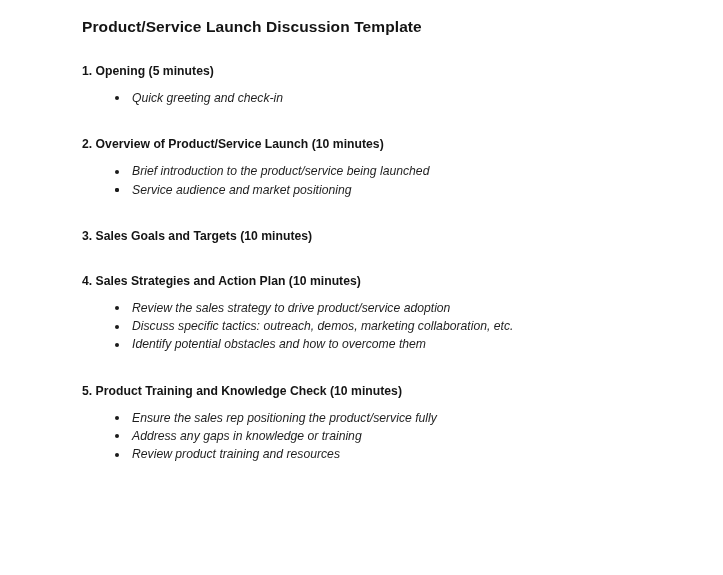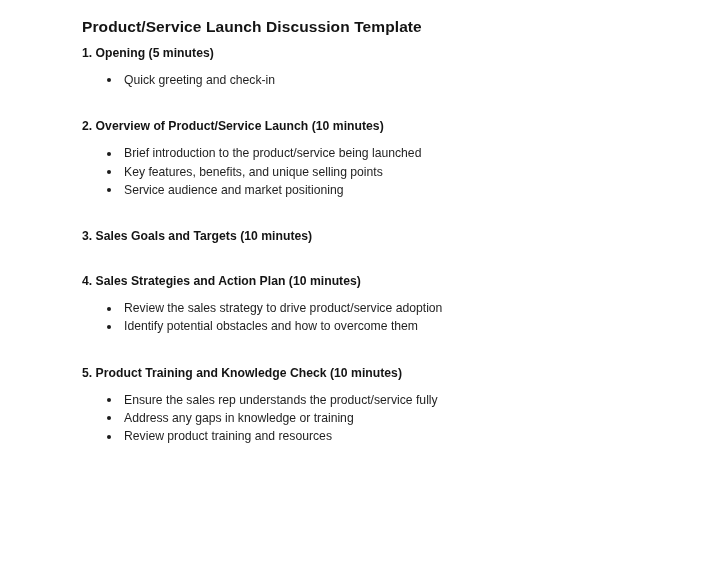--- a/index.html
+++ b/index.html
@@ -55,7 +55,7 @@
 
   
   .section:first-of-type .section-heading {
-    margin-top: 8px;
+    margin-top: 26px;
   }
   .section + .section .section-heading {
     margin-top: 29px;

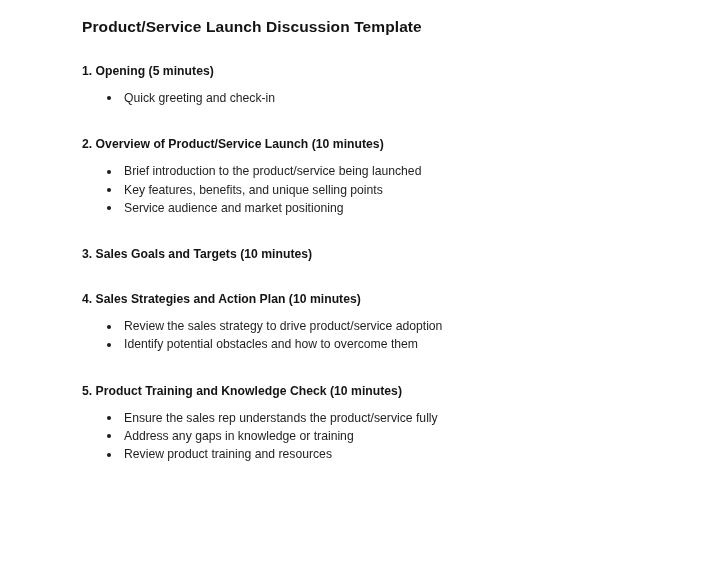--- a/index.html
+++ b/index.html
@@ -63,9 +63,10 @@
 
   .bullet-list {
     list-style: none;
-    margin: 0;
+    margin: 8px;
     padding: 0;
     margin-top: 10px;
+    font-style: italic;
   }
 
   .bullet-item {

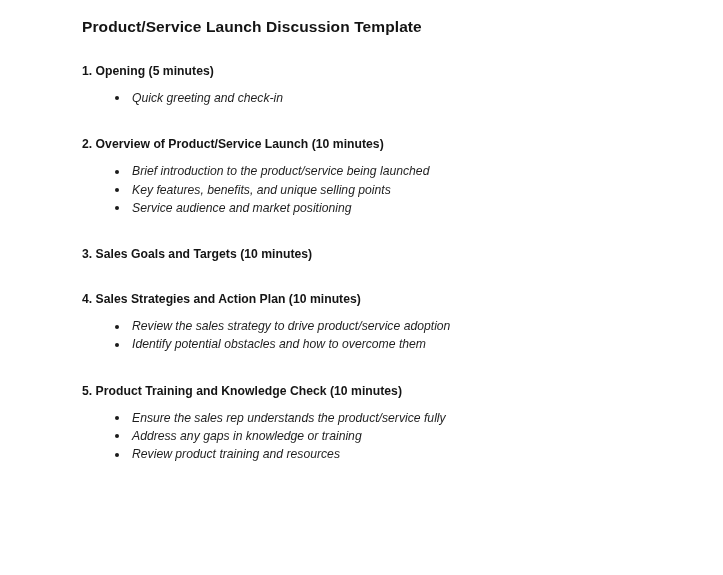--- a/index.html
+++ b/index.html
@@ -116,7 +116,6 @@
         </li>
         <li class="bullet-item">
           <span class="bullet-dot"></span>
-          <span>Key features, benefits, and unique selling points</span>
         </li>
         <li class="bullet-item">
           <span class="bullet-dot"></span>

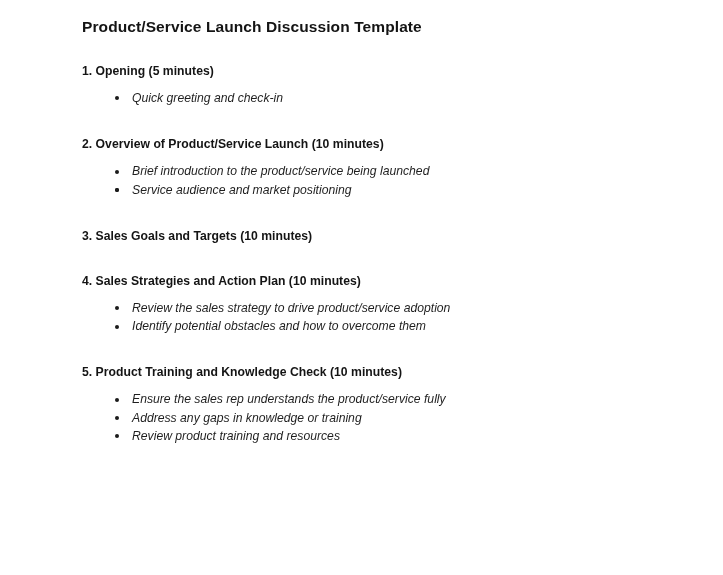--- a/index.html
+++ b/index.html
@@ -137,6 +137,10 @@
         </li>
         <li class="bullet-item">
           <span class="bullet-dot"></span>
+          <span>Discuss specific tactics: outreach, demos, marketing collaboration, etc.</span>
+        </li>
+        <li class="bullet-item">
+          <span class="bullet-dot"></span>
           <span>Identify potential obstacles and how to overcome them</span>
         </li>
       </ul>

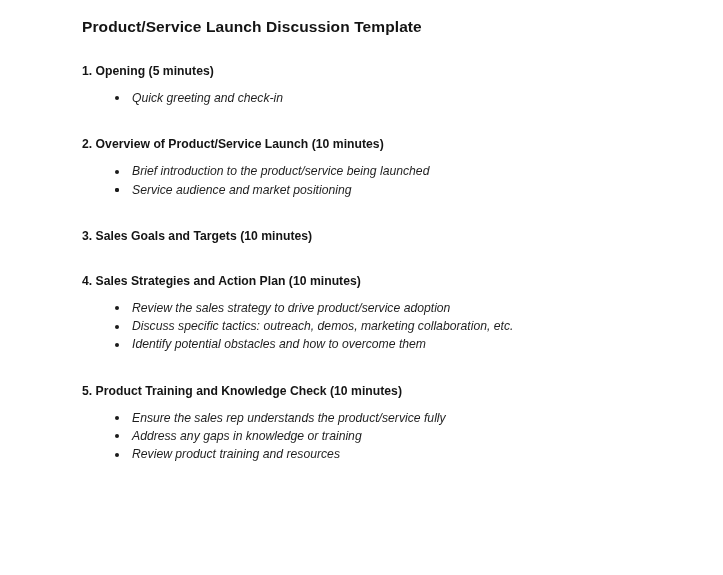--- a/index.html
+++ b/index.html
@@ -151,7 +151,7 @@
       <ul class="bullet-list">
         <li class="bullet-item">
           <span class="bullet-dot"></span>
-          <span>Ensure the sales rep understands the product/service fully</span>
+          <span>Ensure the sales rep positioning the product/service fully</span>
         </li>
         <li class="bullet-item">
           <span class="bullet-dot"></span>

